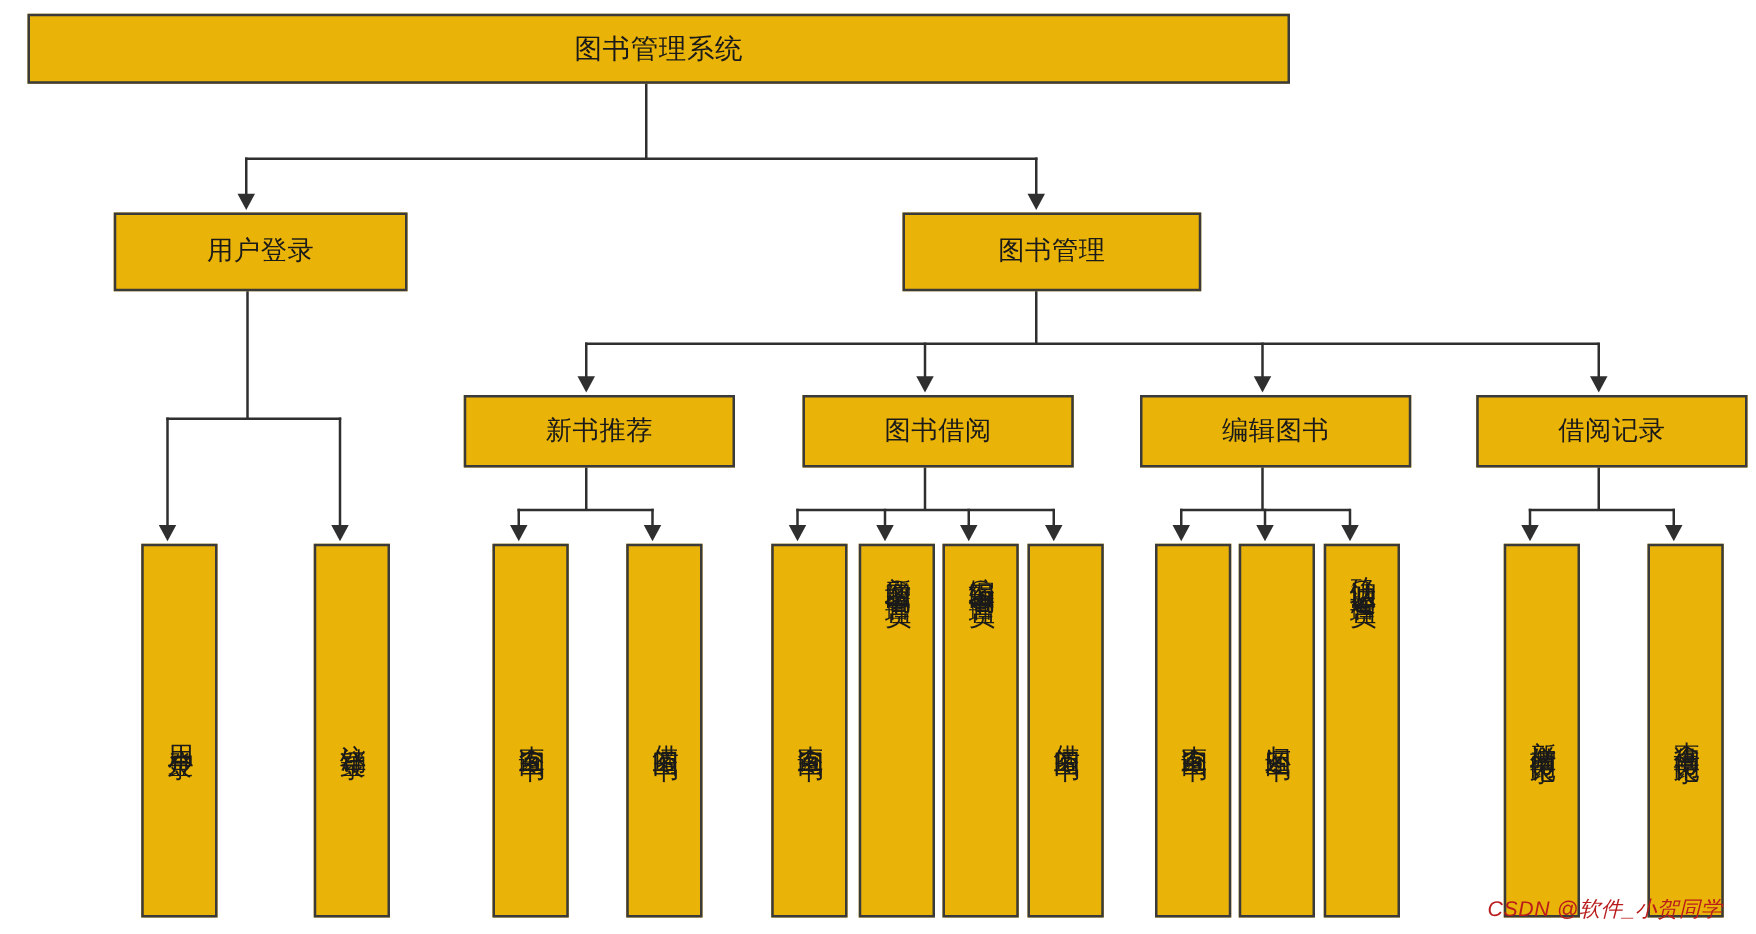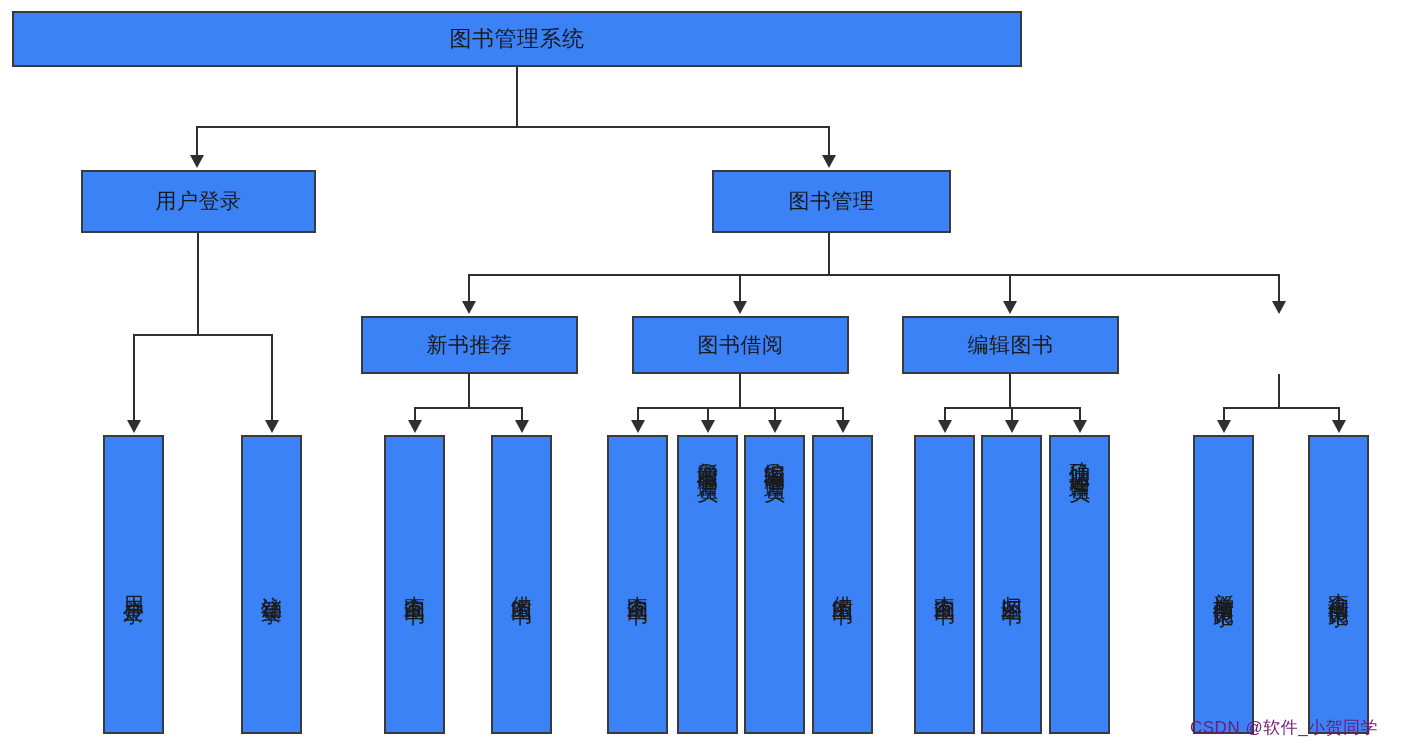--- a/index.html
+++ b/index.html
@@ -19,11 +19,12 @@
     position: absolute;
     box-sizing: border-box;
     border: 2px solid #3a3a3a;
-    background: #3b82f6;
+    background: #eab308;
     display: flex;
     align-items: center;
     justify-content: center;
     color: #1a1a1a;
+    margin-left: 10px;
   }
   .node.horiz {
     font-size: 21px;

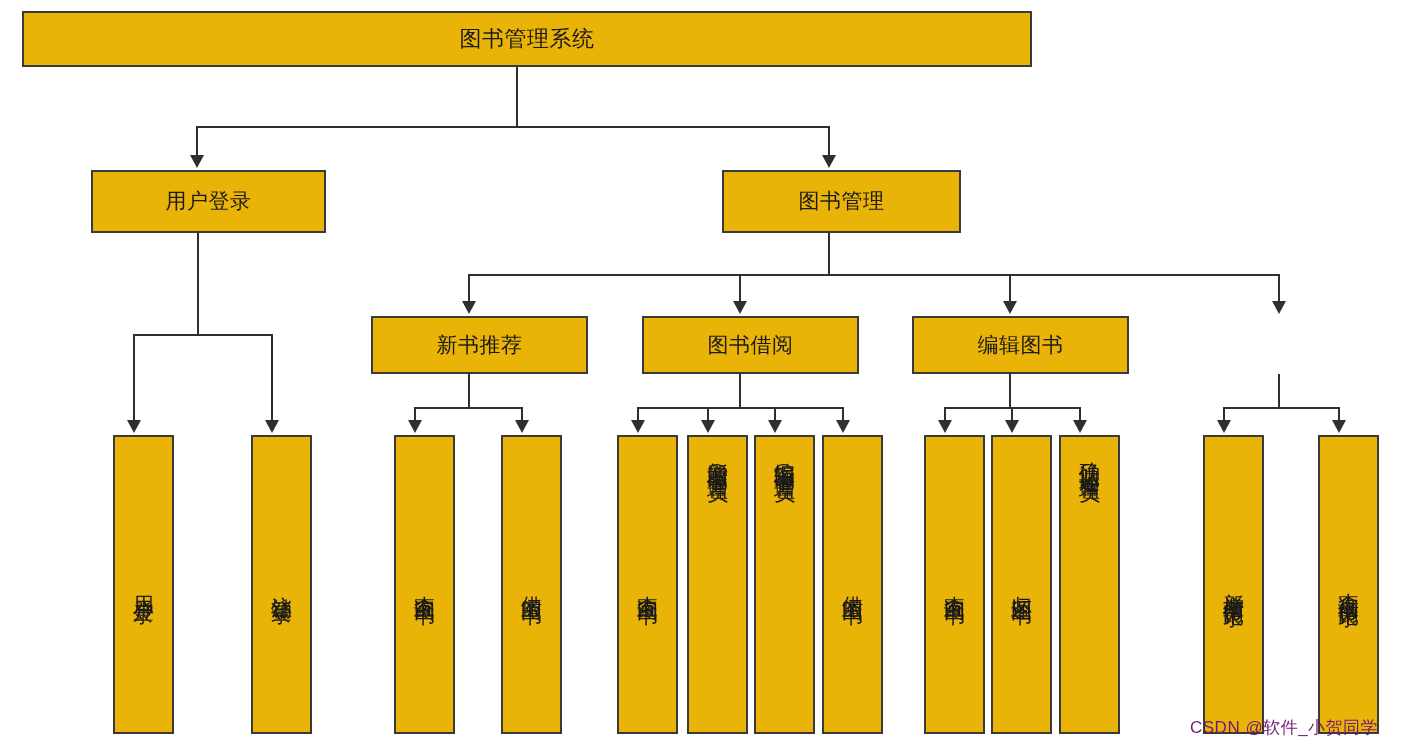--- a/index.html
+++ b/index.html
@@ -128,6 +128,9 @@
   <div class="node horiz" style="left:902px; top:316px; width:217px; height:58px;">
     <span>编辑图书</span>
   </div>
+  <div class="node horiz" style="left:1171px; top:316px; width:217px; height:58px;">
+    <span>借阅记录</span>
+  </div>
 
   <div class="ln vline" style="left:468px; top:374px; height:34px;"></div>
   <div class="ln hline" style="left:414px; top:407px; width:109px;"></div>

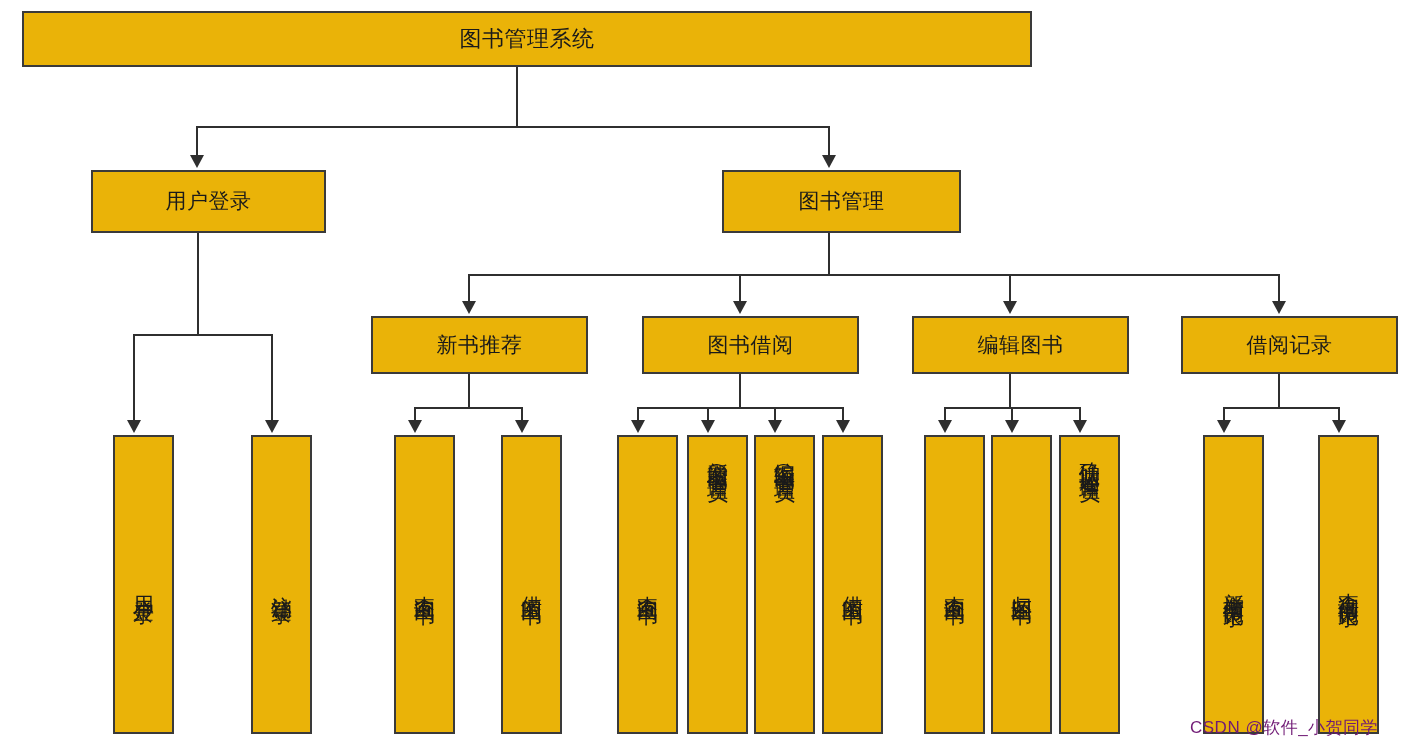--- a/index.html
+++ b/index.html
@@ -70,9 +70,10 @@
   .watermark {
     position: absolute;
     font-size: 17px;
-    color: #701a75;
+    color: #b91c1c;
     white-space: nowrap;
     letter-spacing: 0.5px;
+    font-style: italic;
   }
 </style>
 </head>

